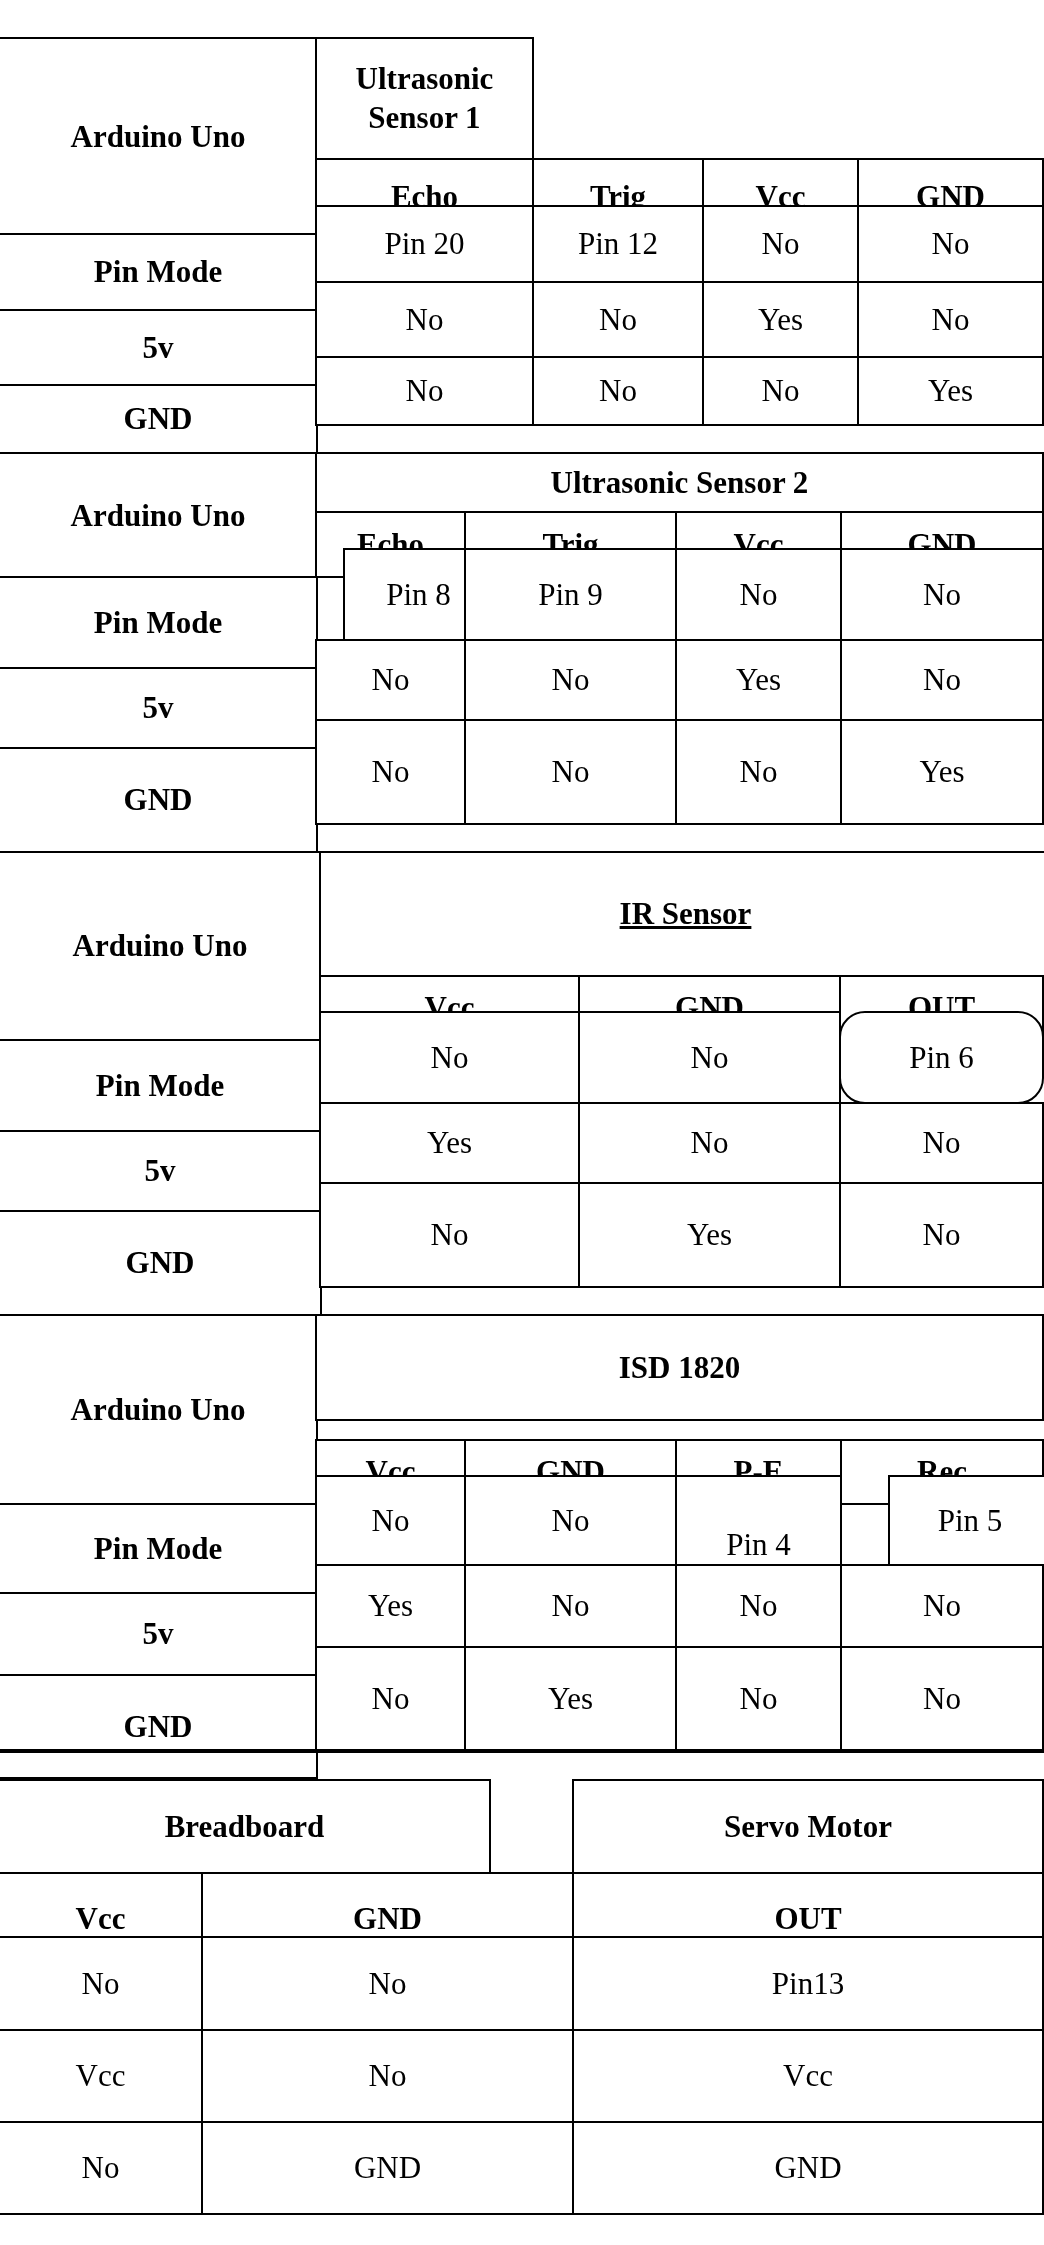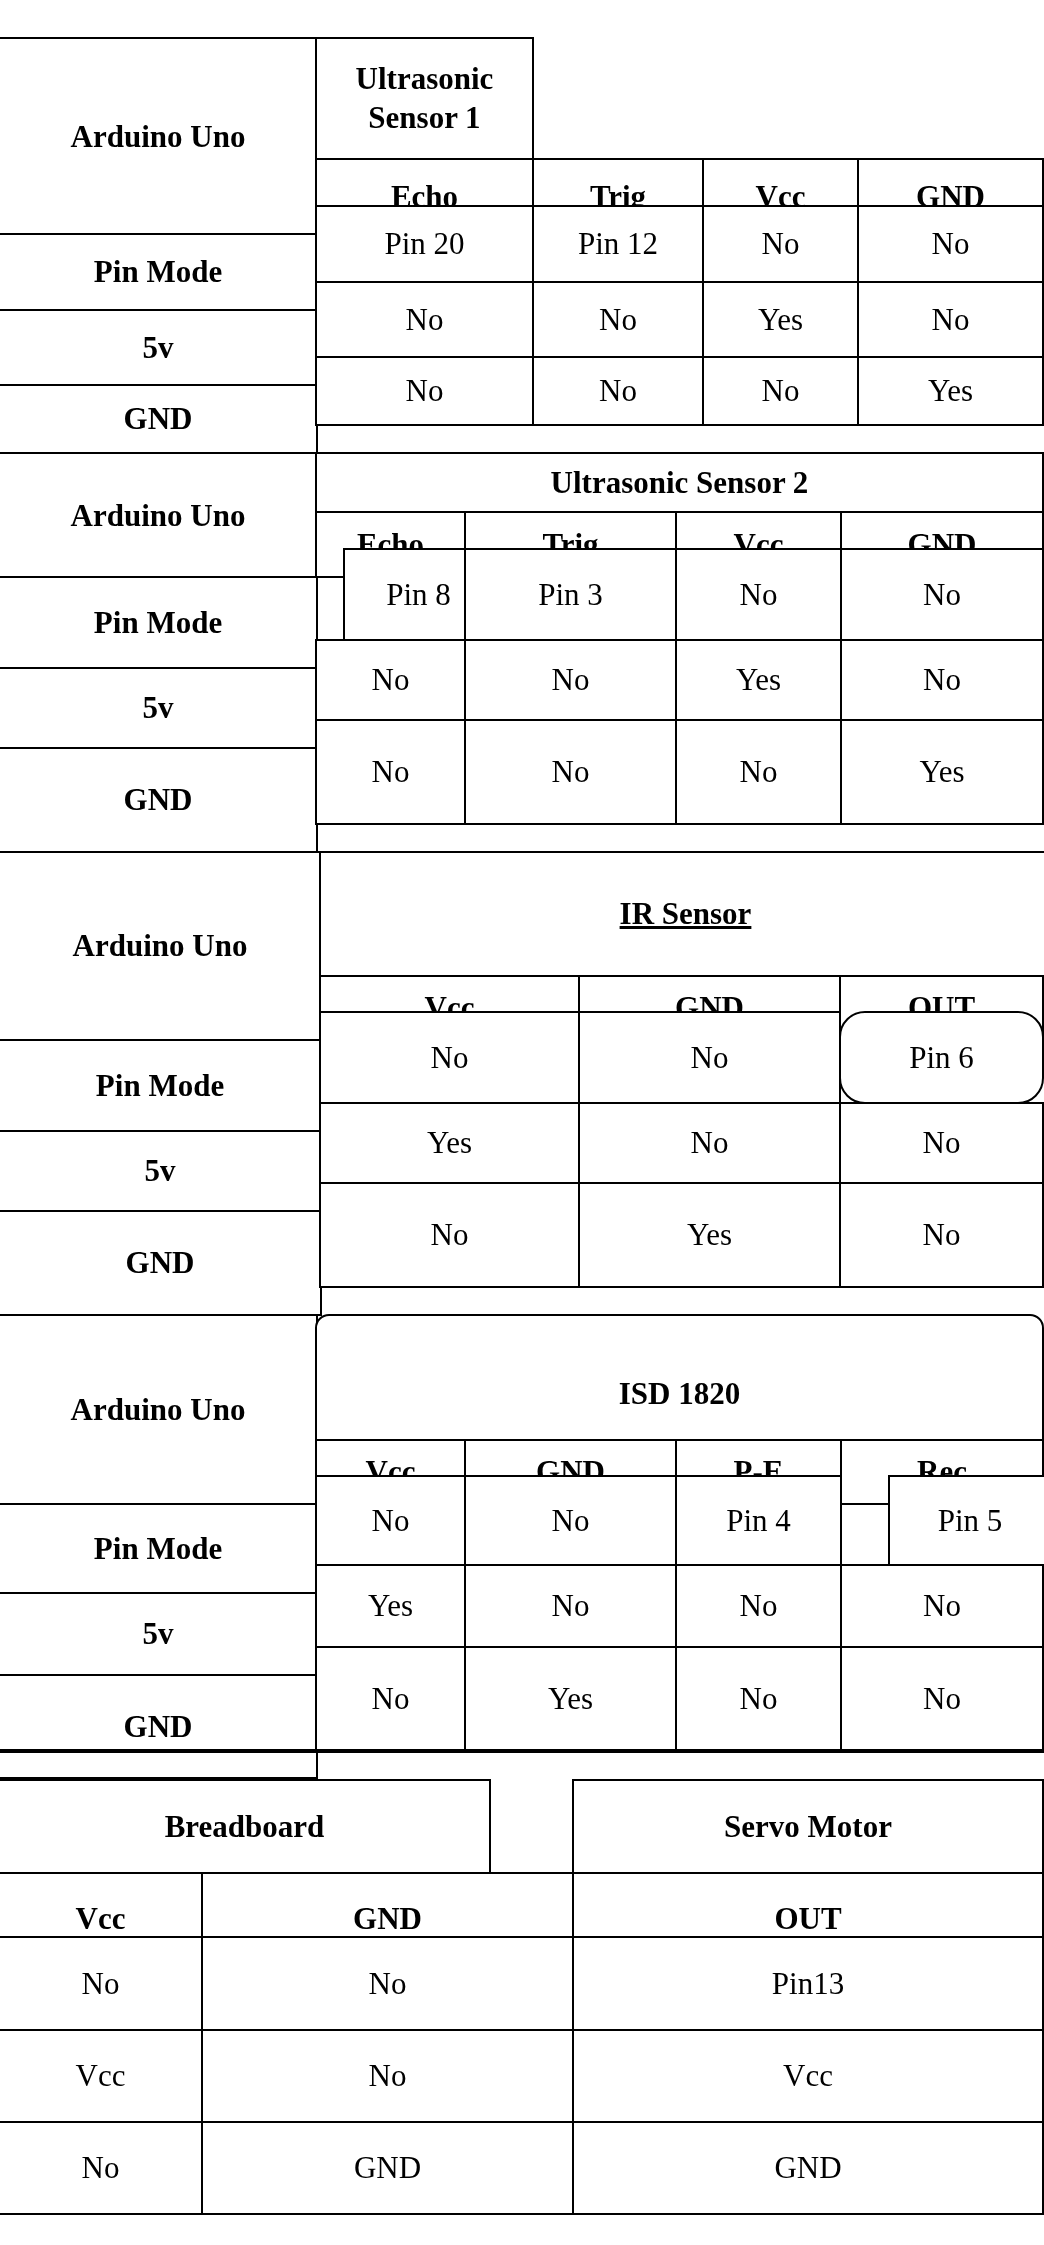--- a/index.html
+++ b/index.html
@@ -113,7 +113,7 @@
       <span>Pin 8</span>
     </div>
   <div class="cell" style="left:464px;top:548px;width:213px;height:93px;">
-      <span>Pin 3</span>
+      <span>Pin 9</span>
     </div>
   <div class="cell" style="left:675px;top:548px;width:167px;height:93px;">
       <span>No</span>

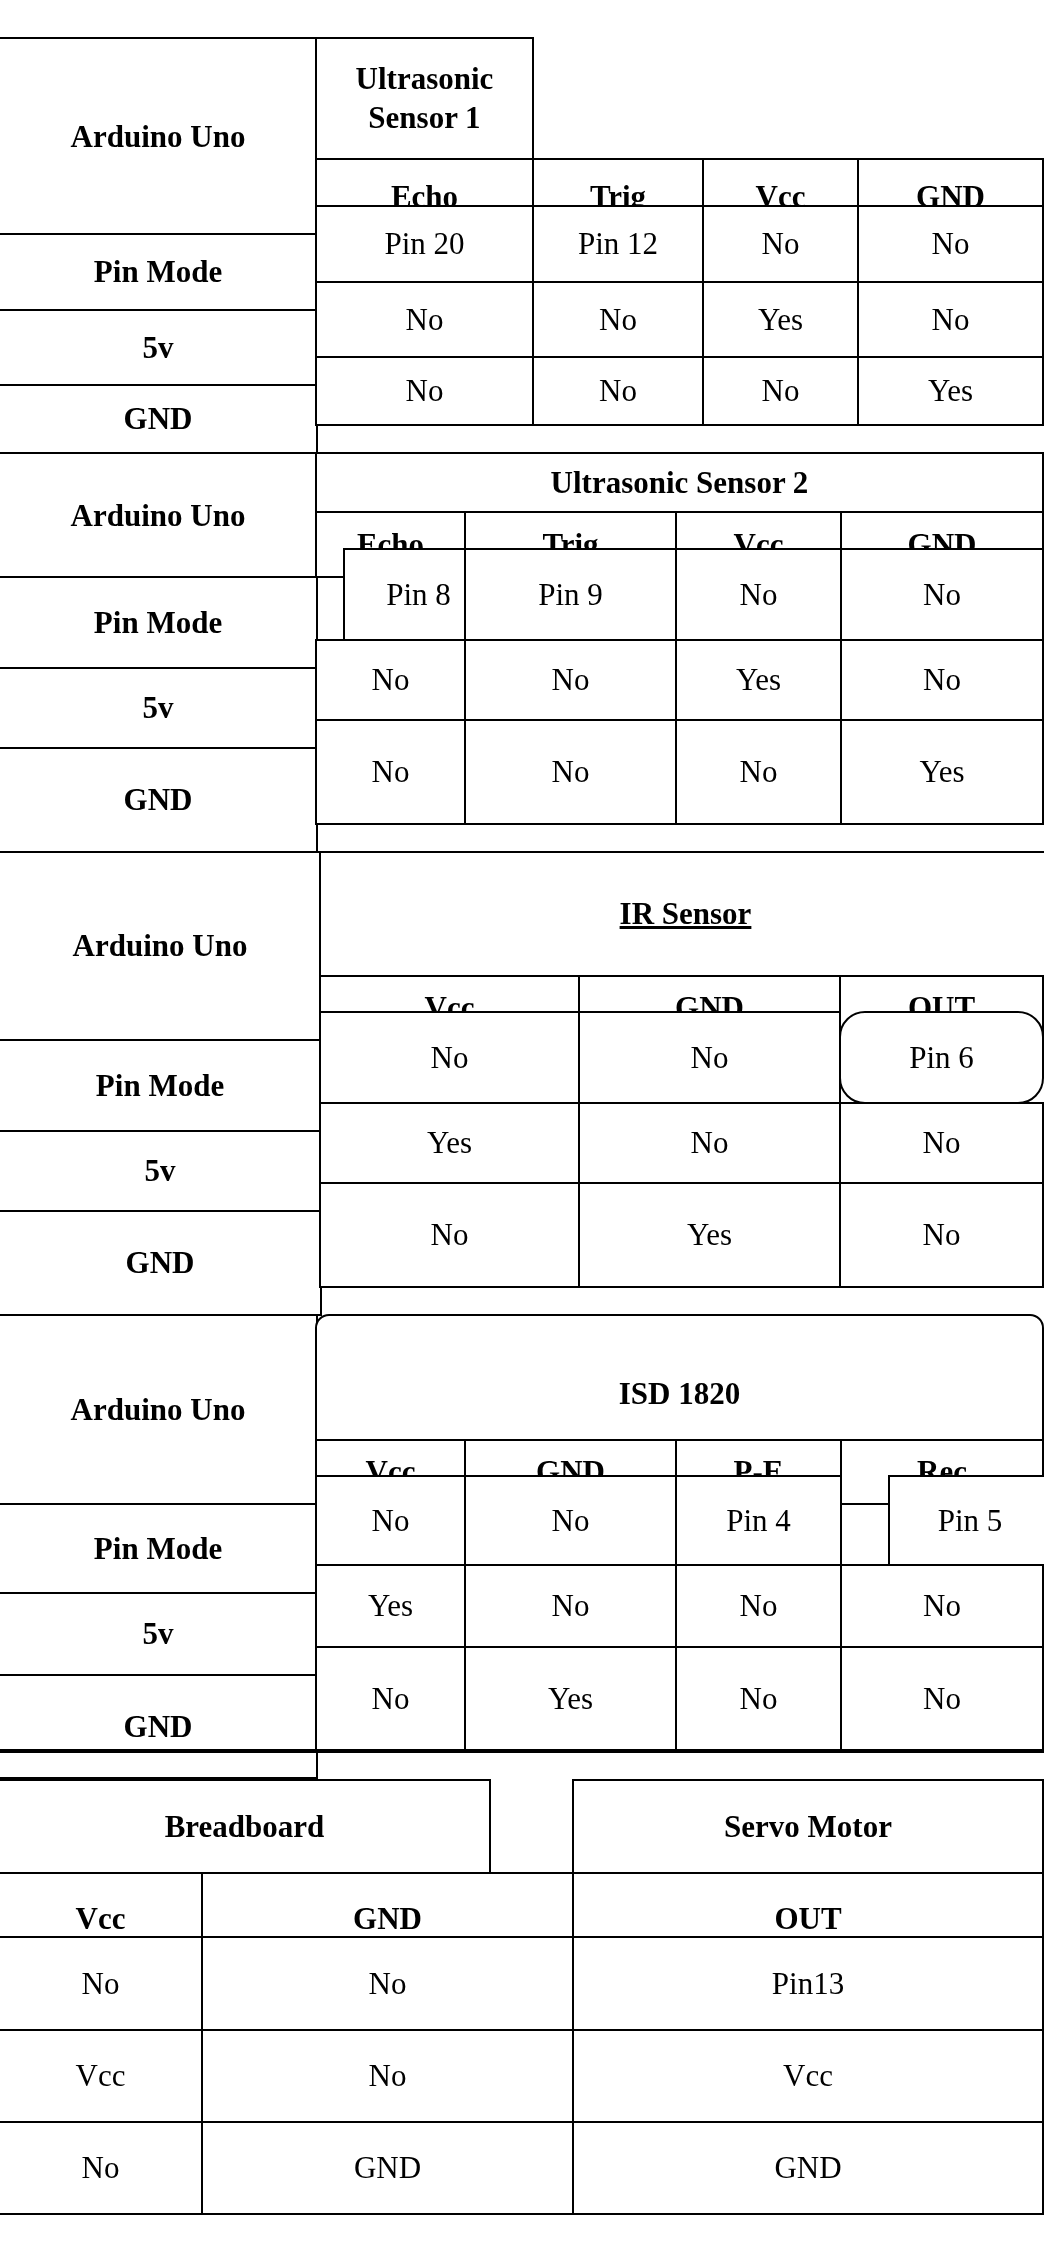--- a/index.html
+++ b/index.html
@@ -216,7 +216,7 @@
   <div class="cell b noleft" style="left:0;top:1286px;width:318px;height:191px;">
       <span>Arduino Uno</span>
     </div>
-  <div class="cell b" style="left:315px;top:1286px;width:729px;height:160px;border-radius:14px;">
+  <div class="cell b" style="left:315px;top:1286px;width:729px;height:107px;">
       <span>ISD 1820</span>
     </div>
   <div class="cell b" style="left:315px;top:1411px;width:151px;height:66px;">

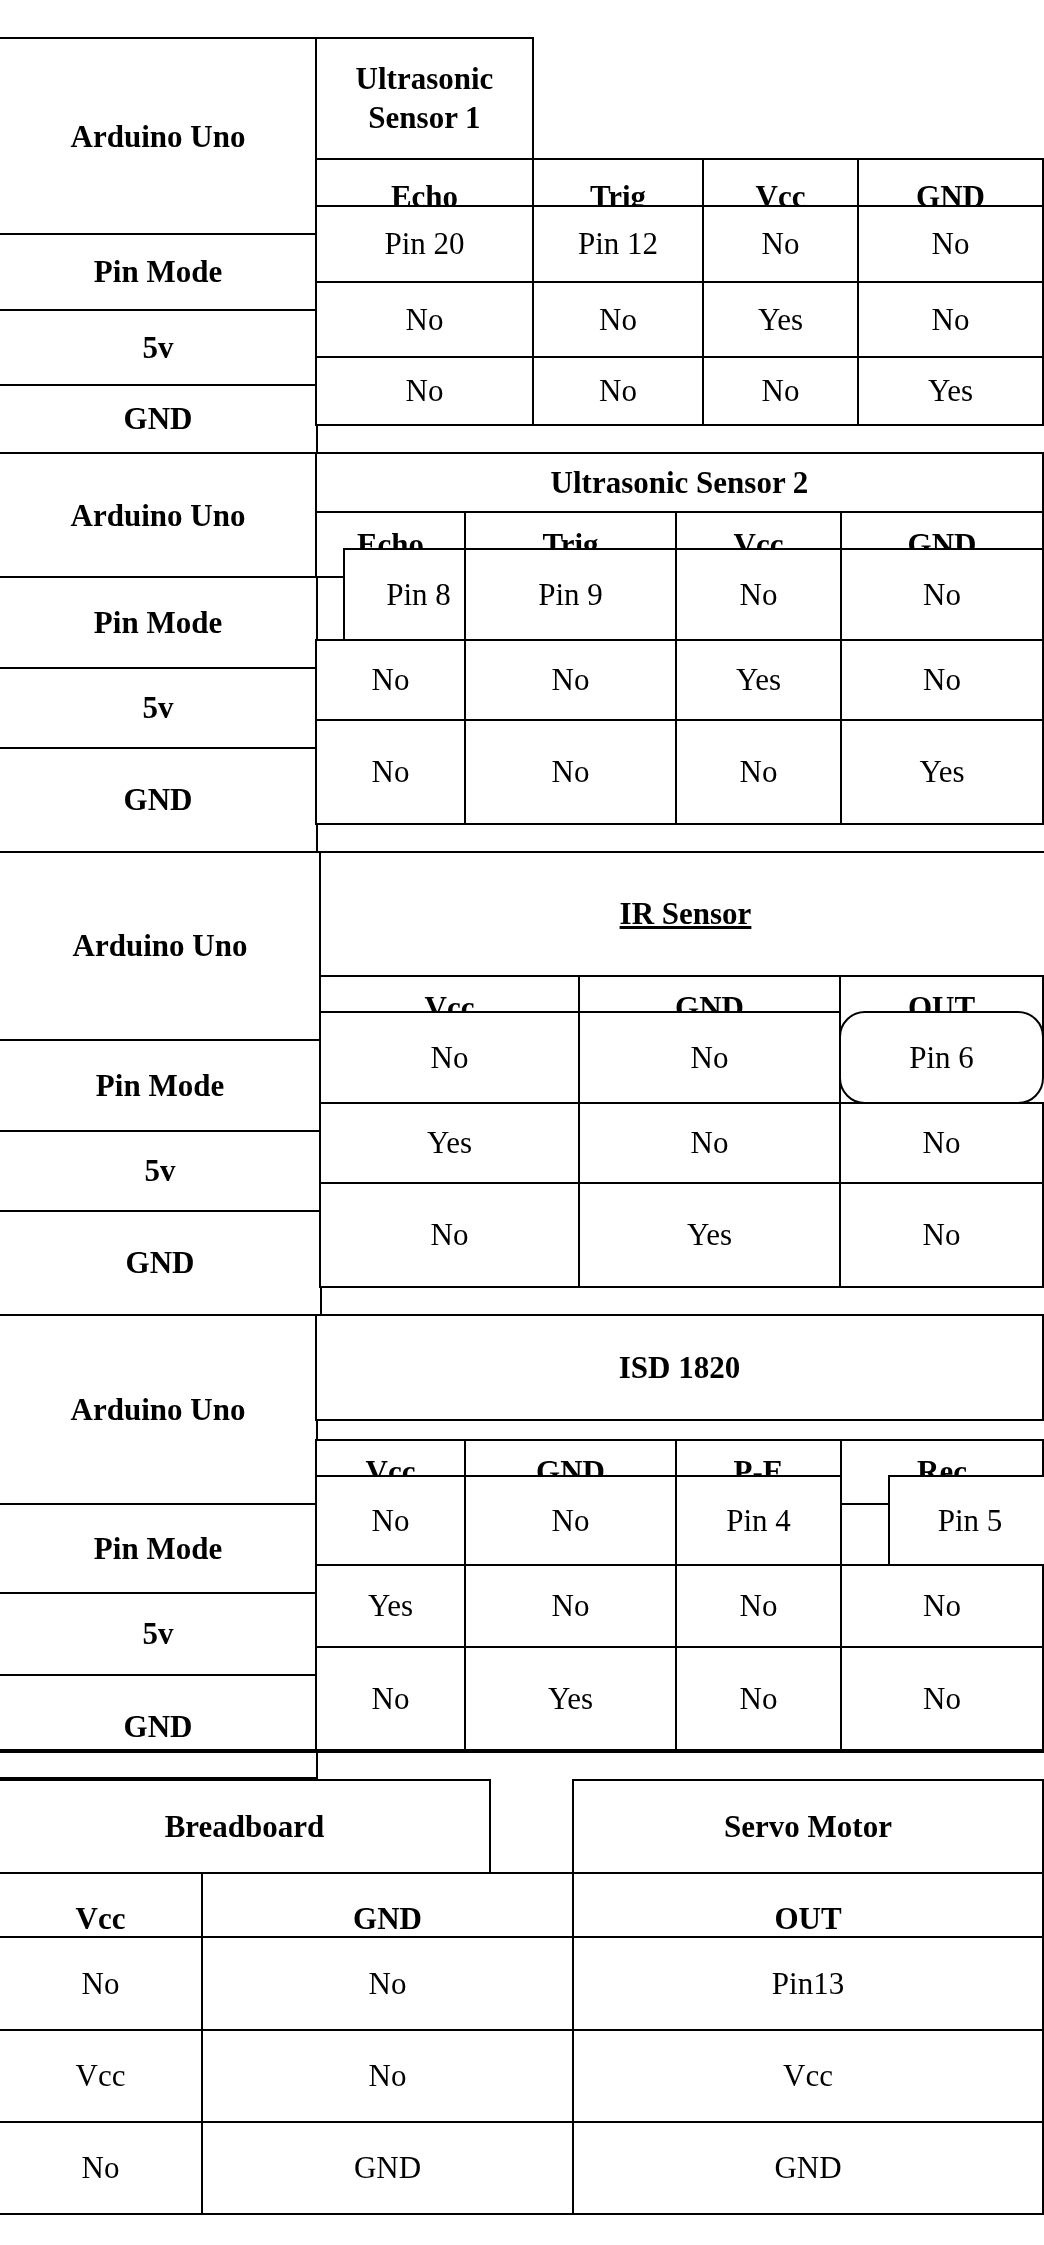--- a/index.html
+++ b/index.html
@@ -241,7 +241,7 @@
   <div class="cell" style="left:464px;top:1475px;width:213px;height:91px;">
       <span>No</span>
     </div>
-  <div class="cell" style="left:675px;top:1475px;width:167px;height:91px;">
+  <div class="cell" style="left:675px;top:1475px;width:167px;height:91px;align-items:flex-end;">
       <span>Pin 4</span>
     </div>
   <div class="cell" style="left:888px;top:1475px;width:164px;height:91px;">

